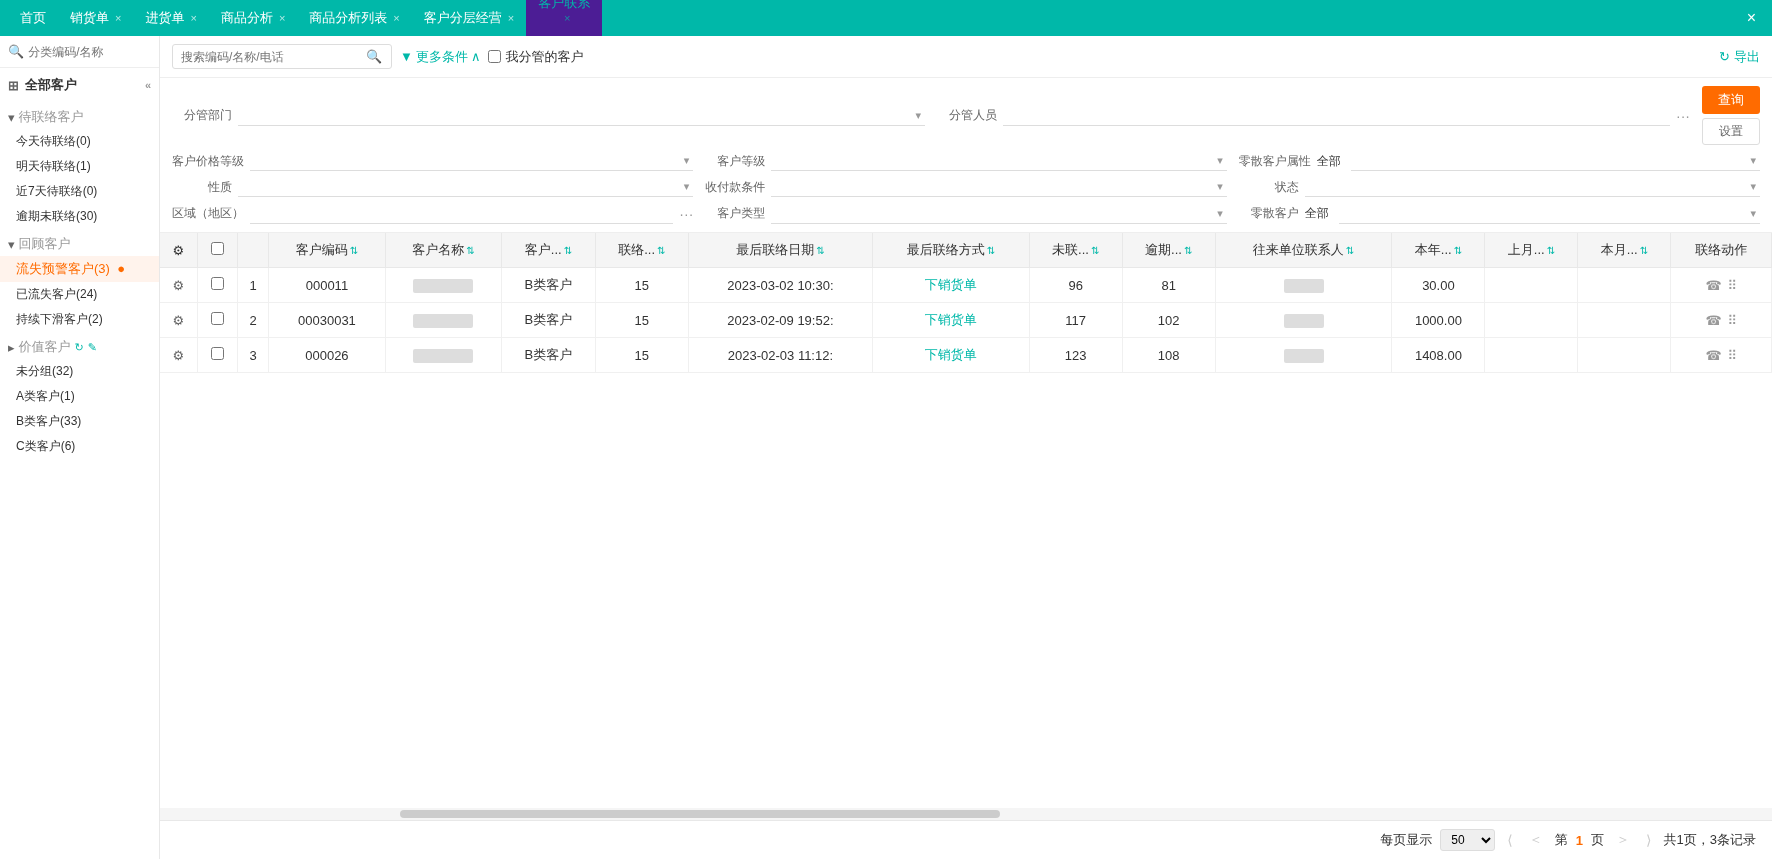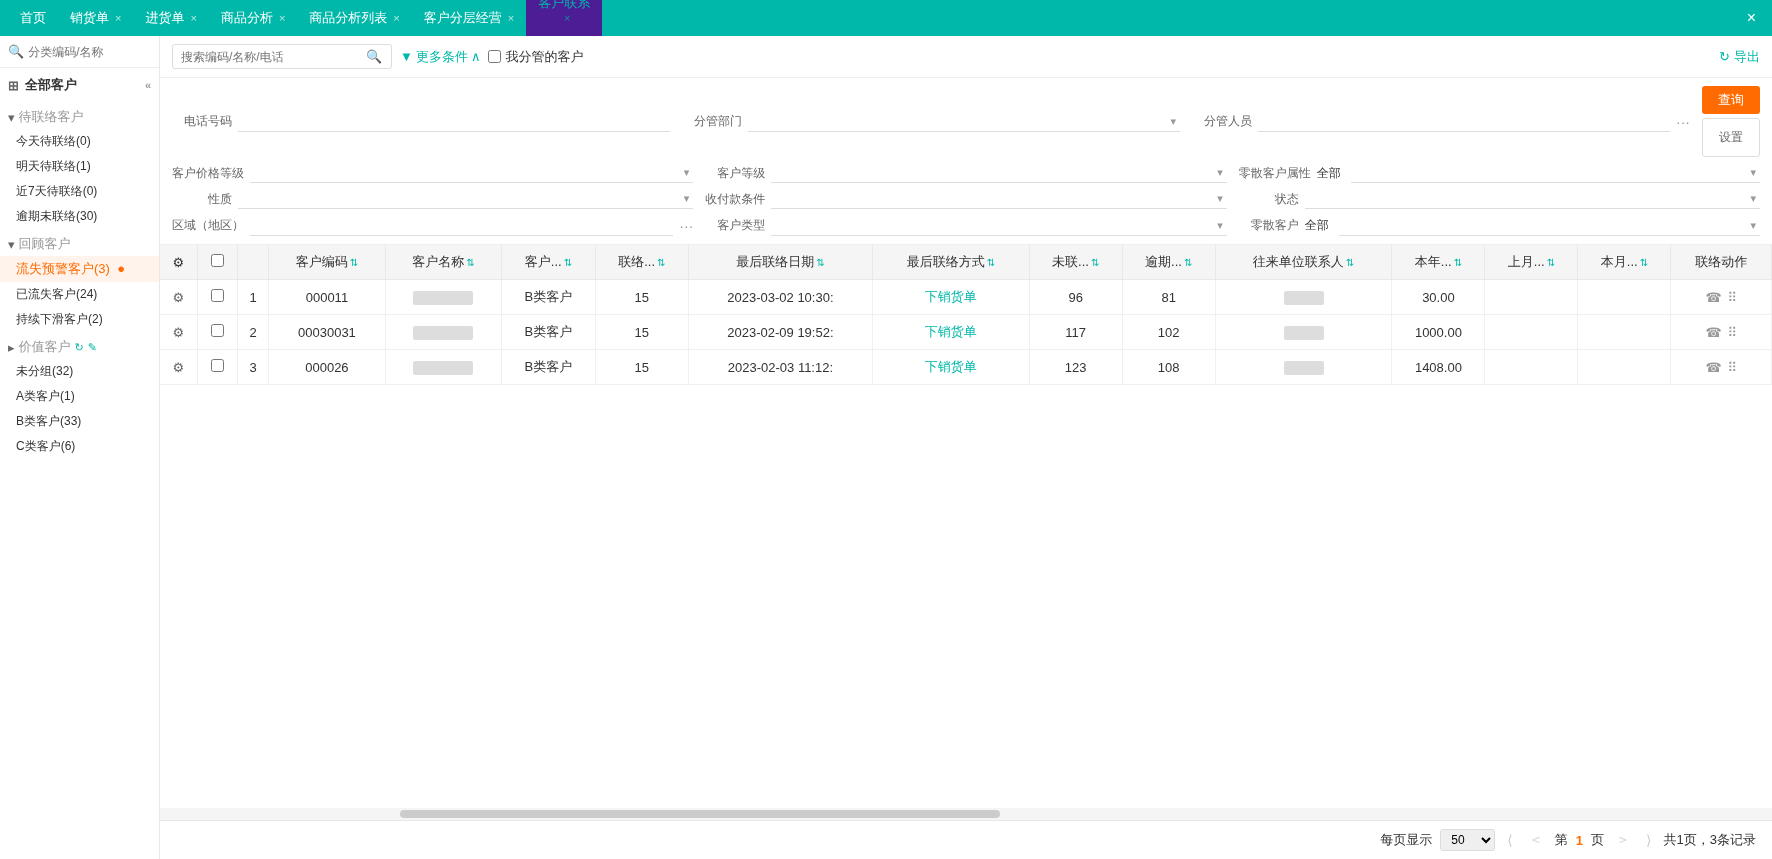--- a/index.html
+++ b/index.html
@@ -472,10 +472,6 @@
 
       <div class="filter-row">
         <div class="filter-field">
-          <span class="filter-label">电话号码</span>
-          <input class="filter-input" type="text" style="">
-        </div>
-        <div class="filter-field">
           <span class="filter-label">分管部门</span>
           <div class="filter-select">
             <span class="filter-select-text"></span>

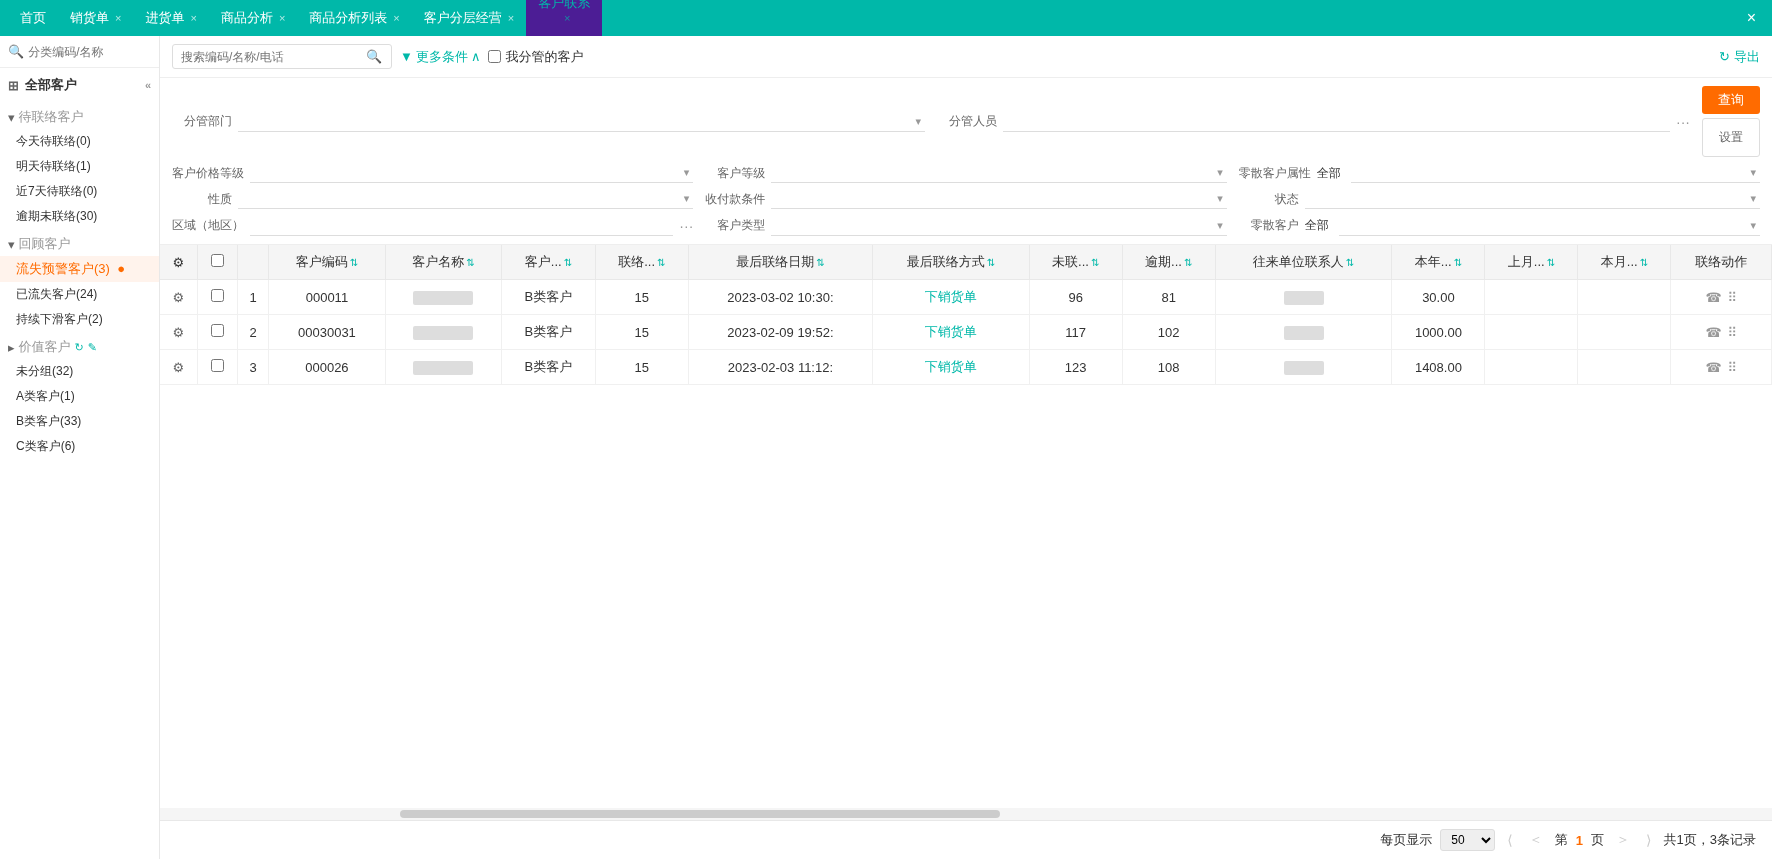--- a/index.html
+++ b/index.html
@@ -259,7 +259,7 @@
       color: #666;
       border: 1px solid #ddd;
       border-radius: 3px;
-      padding: 10px 12px;
+      padding: 4px 12px;
       cursor: pointer;
       font-size: 12px;
     }

